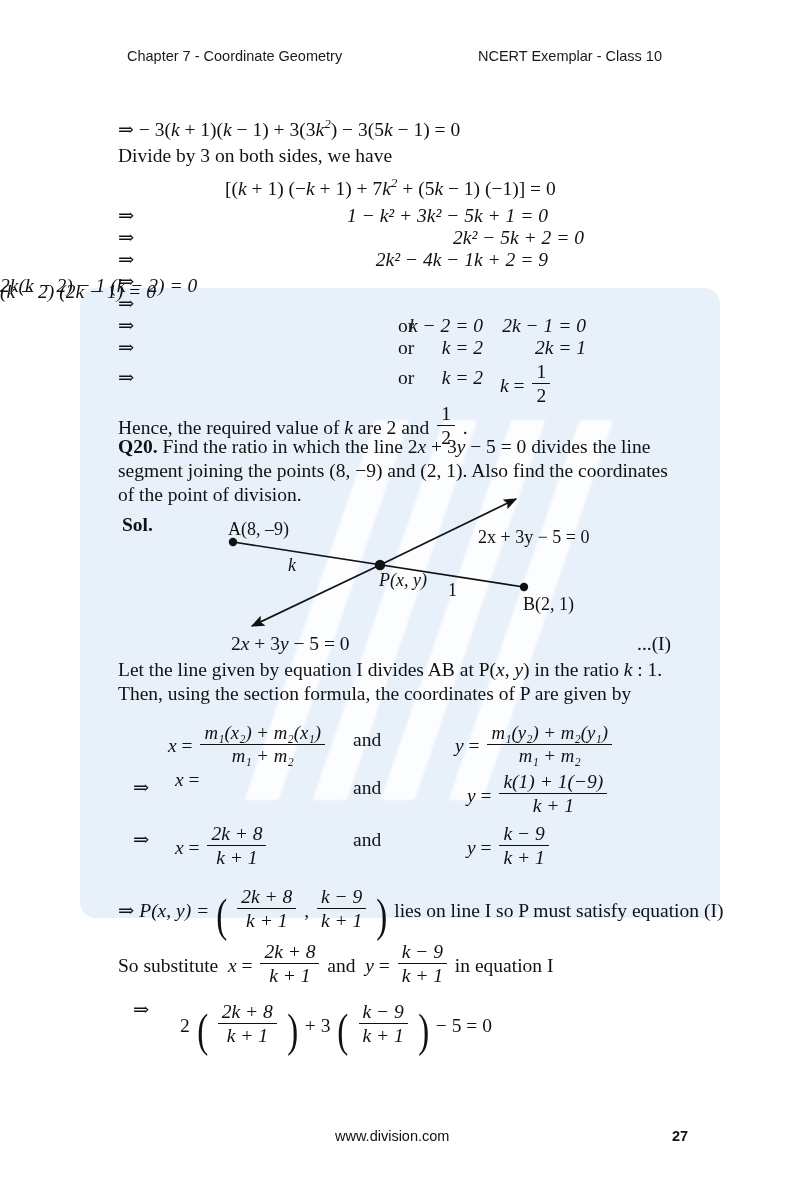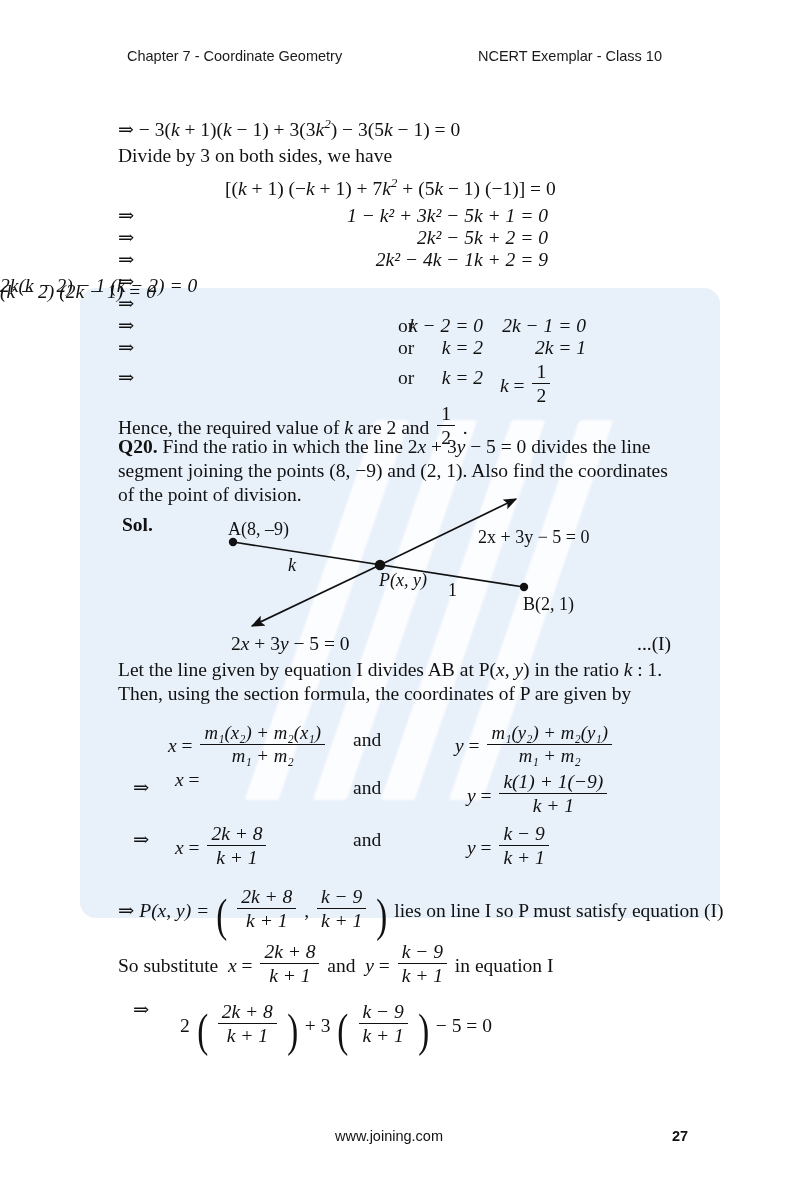--- a/index.html
+++ b/index.html
@@ -107,7 +107,7 @@
     <div class="mline it" style="left:0;top:206px;width:548px;text-align:right;">1 − k² + 3k² − 5k + 1 = 0</div>
 
     <div class="mline" style="left:118px;top:228px;">⇒</div>
-    <div class="mline it" style="left:0;top:228px;width:548px;text-align:right;">2k² − 5k + 2 = 0</div>
+    <div class="mline it" style="left:0;top:228px;width:548px;text-align:right;padding-left:36px;">2k² − 5k + 2 = 0</div>
 
     <div class="mline" style="left:118px;top:250px;">⇒</div>
     <div class="mline it" style="left:0;top:250px;width:548px;text-align:right;">2k² − 4k − 1k + 2 = 9</div>

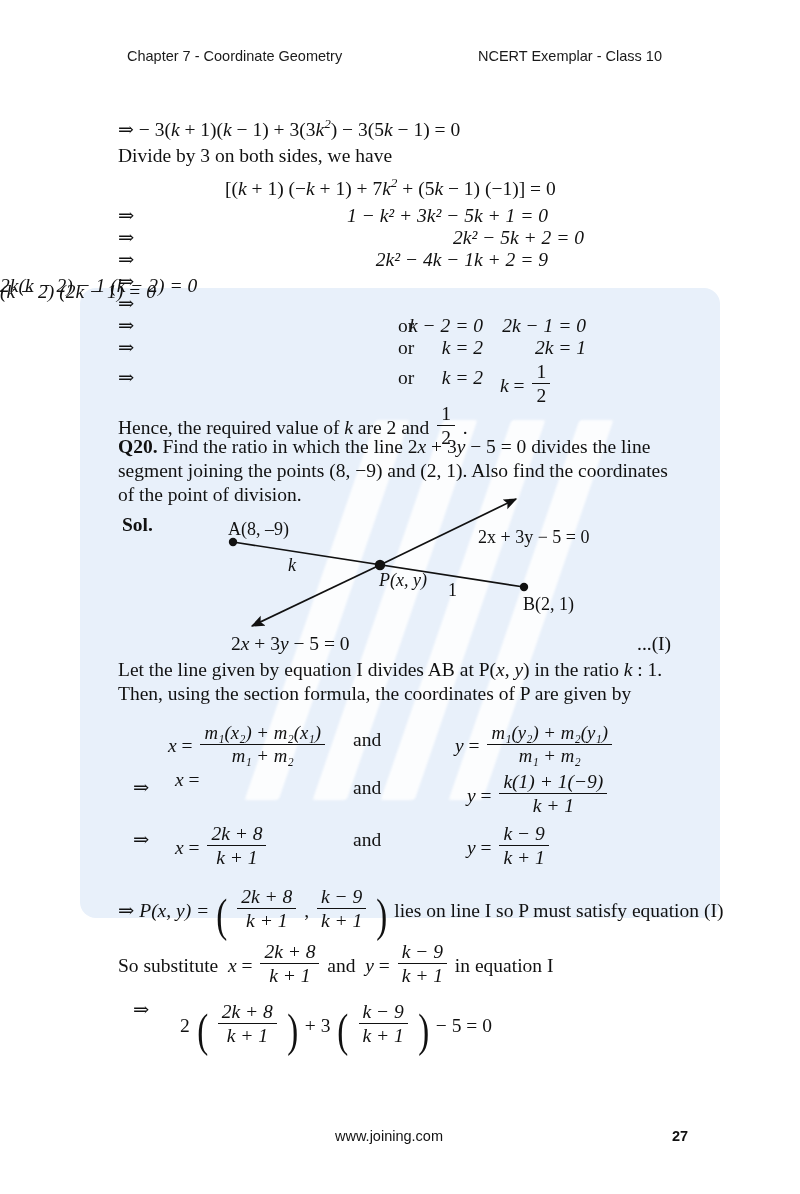--- a/index.html
+++ b/index.html
@@ -300,7 +300,7 @@
   <div class="dlabel" style="left:478px;top:527px;">2x + 3y − 5 = 0</div>
 
   <div id="ftr">
-    <span class="c">www.joining.com</span>
+    <span class="c">www.division.com</span>
     <span class="p">27</span>
   </div>
 </div>

